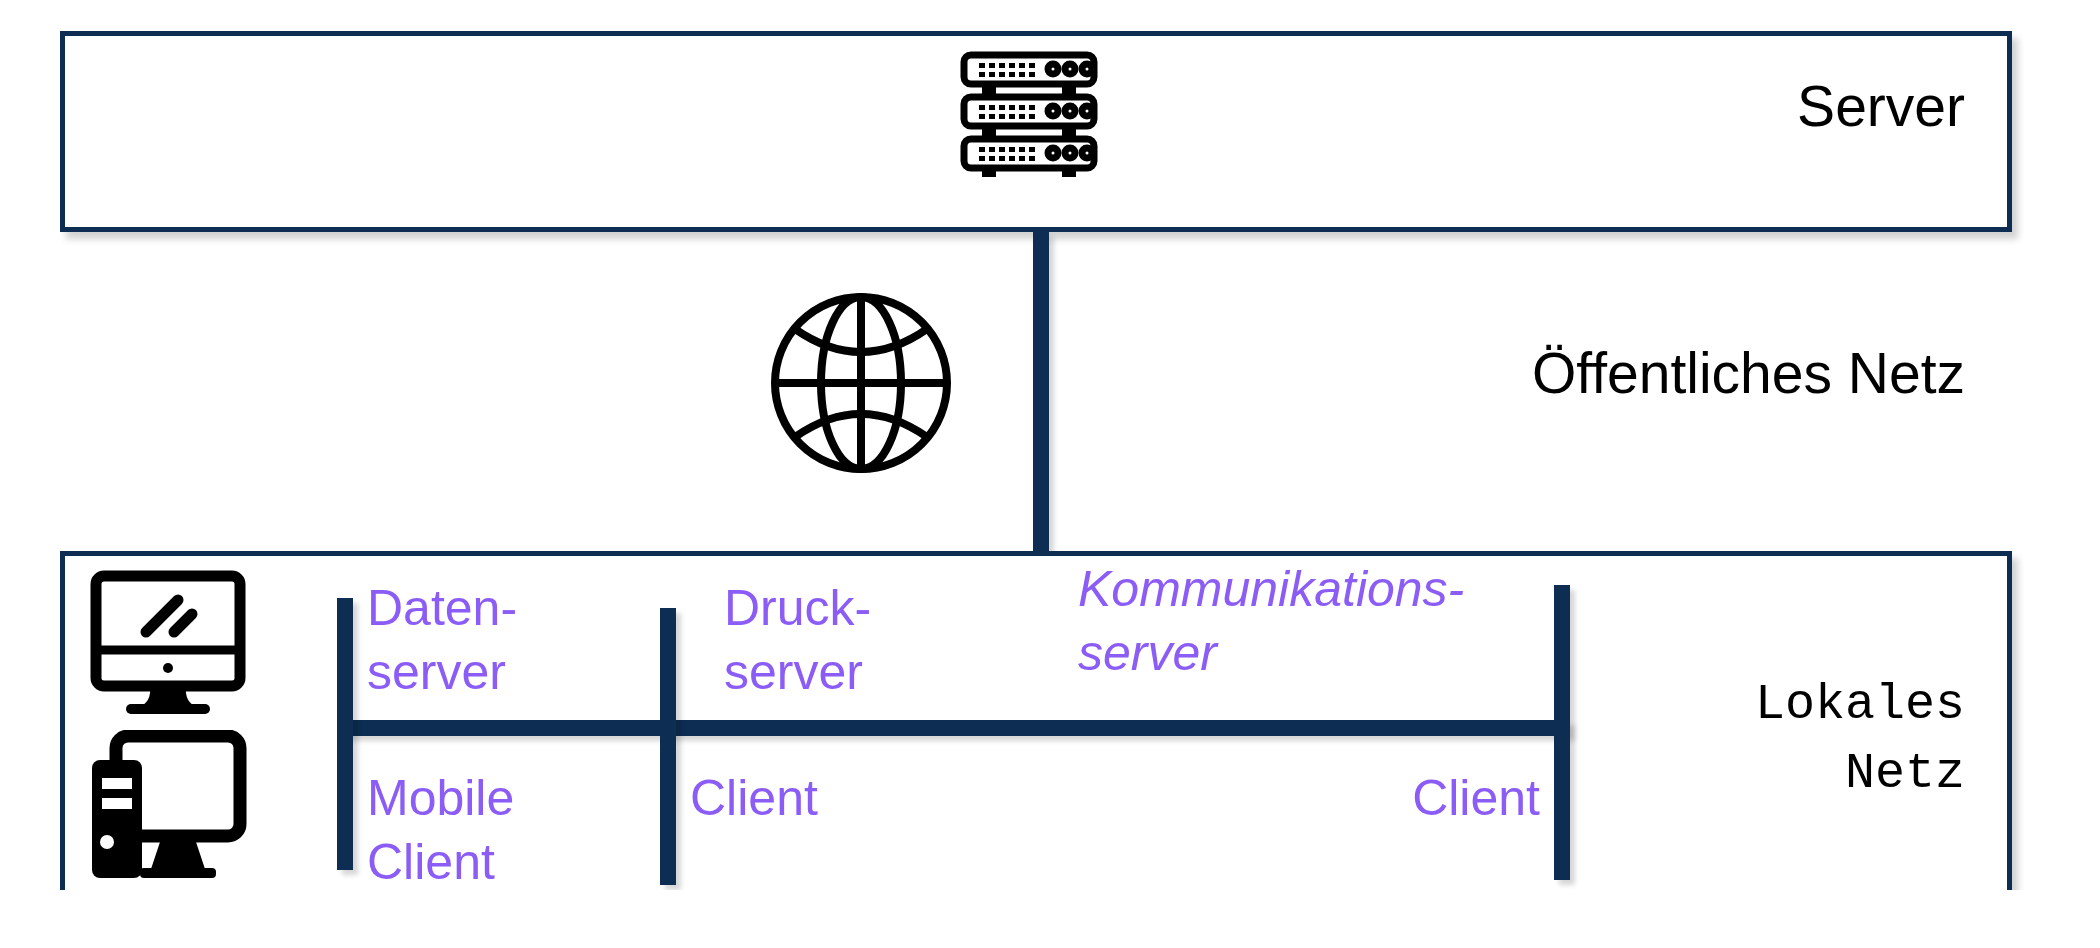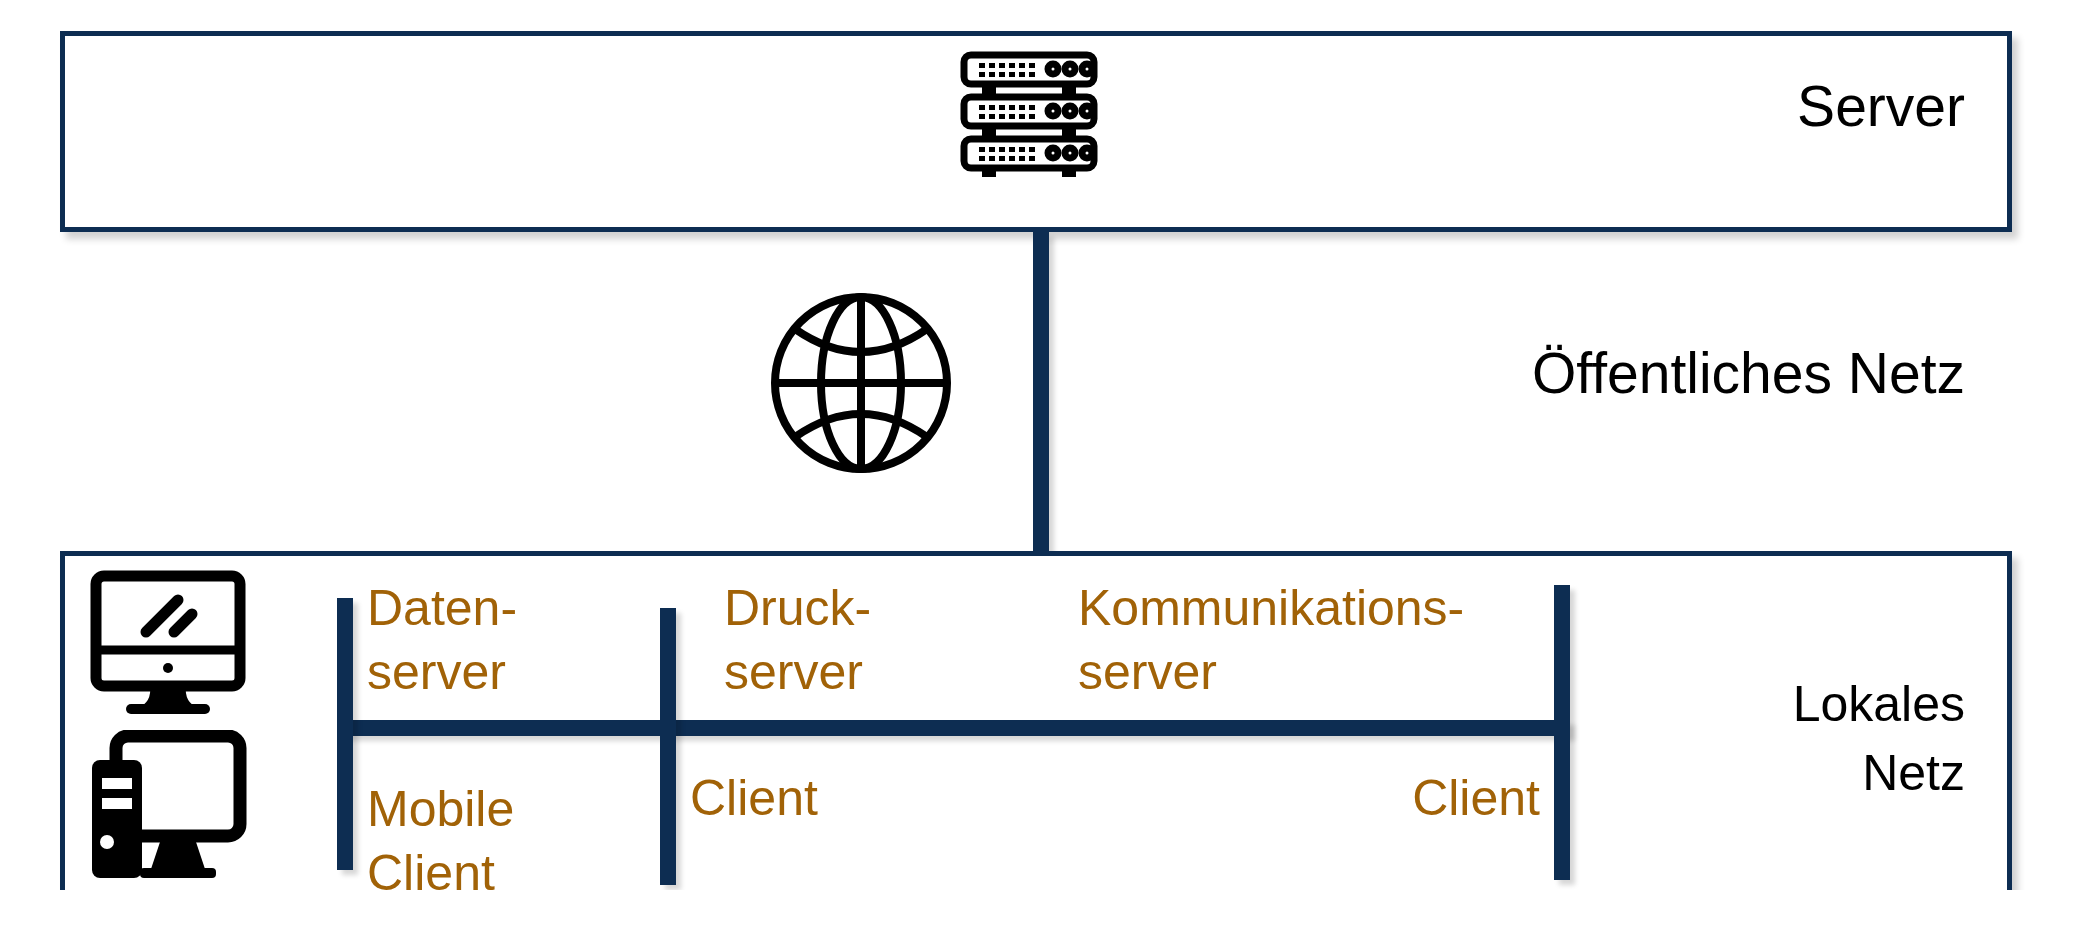--- a/index.html
+++ b/index.html
@@ -104,7 +104,7 @@
   
   .node-label {
     position: absolute;
-    color: #a16207;
+    color: #8b5cf6;
     font-size: 50px;
     line-height: 1.28;
     white-space: pre-line;

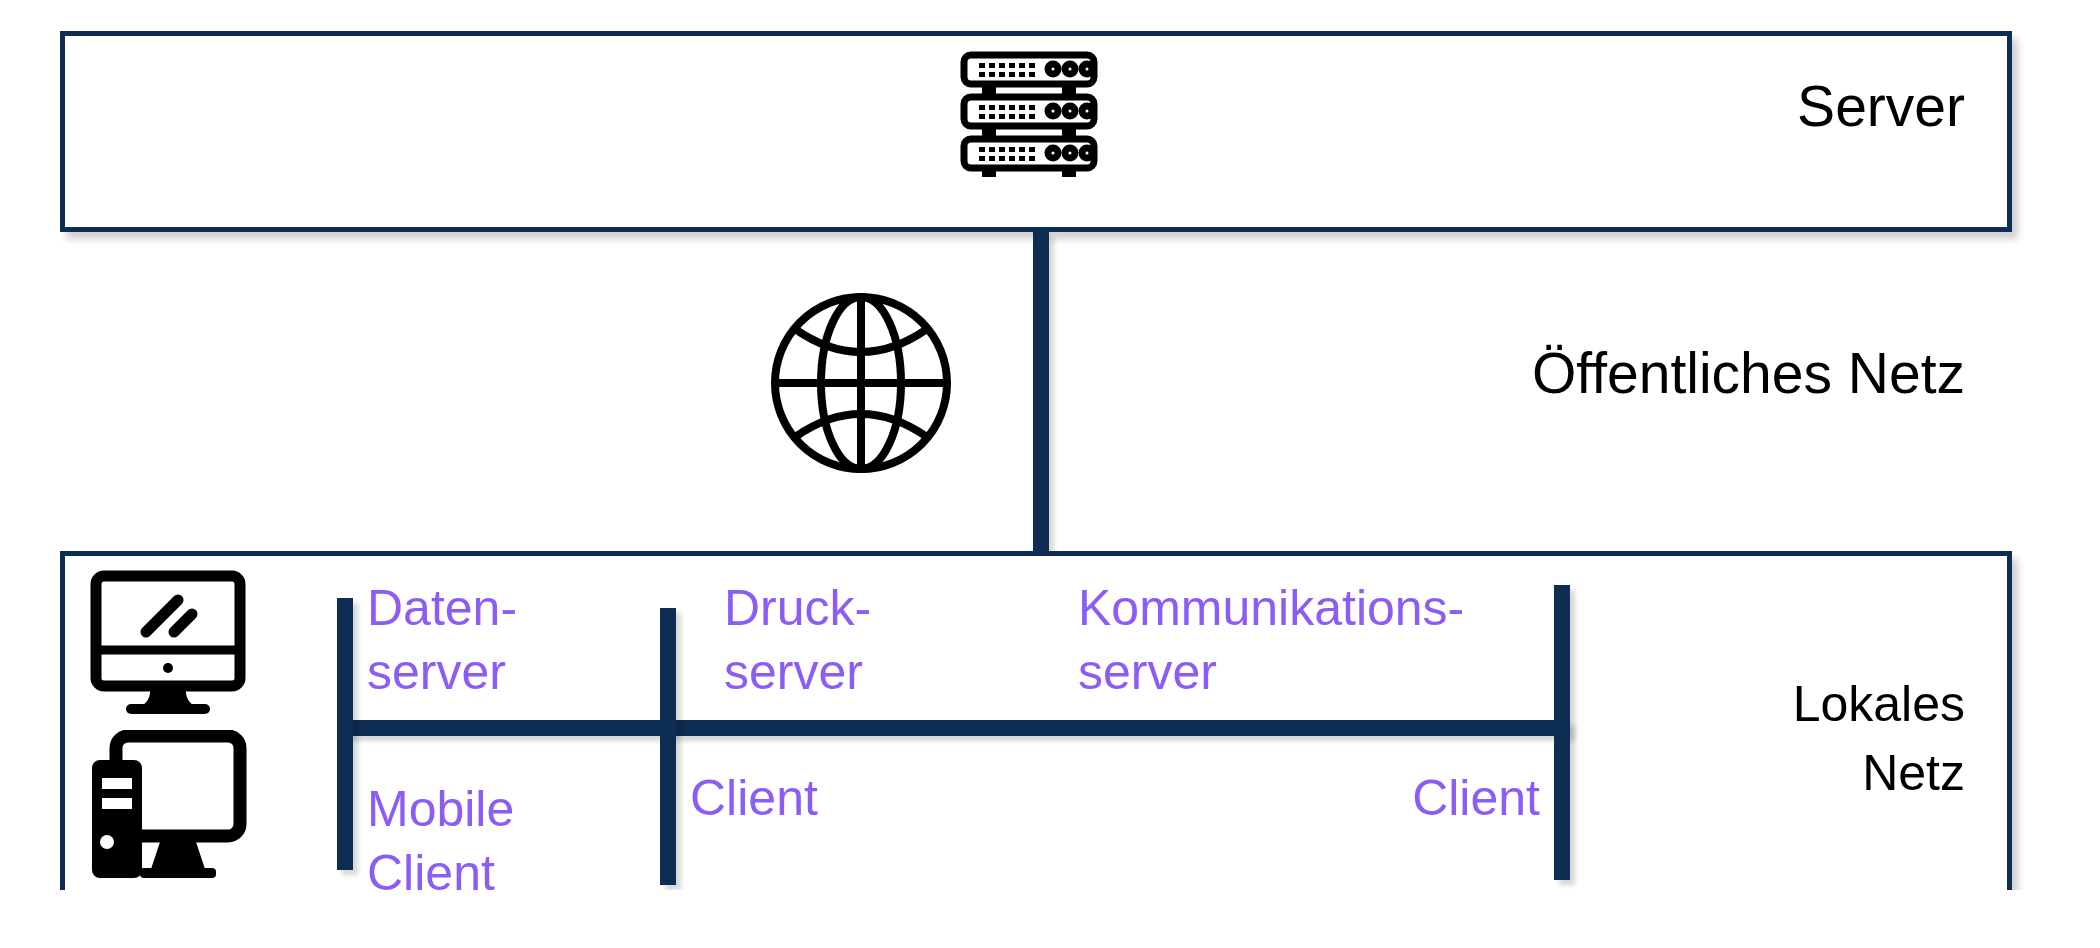--- a/index.html
+++ b/index.html
@@ -114,7 +114,7 @@
 
   #label-datenserver   { left: 367px;  top: 576px; width: 290px; }
   #label-druckserver   { left: 724px;  top: 576px; width: 290px; }
-  #label-kommserver    { left: 1078px; top: 576px; width: 470px; }
+  #label-kommserver    { left: 1078px; top: 557px; width: 470px; font-style: italic; }
   #label-mobileclient  { left: 367px;  top: 766px; width: 290px; margin-top: 11px; }
   #label-client-mid    { left: 690px;  top: 766px; width: 300px; }
   #label-client-right  { left: 1180px; top: 766px; width: 360px; }

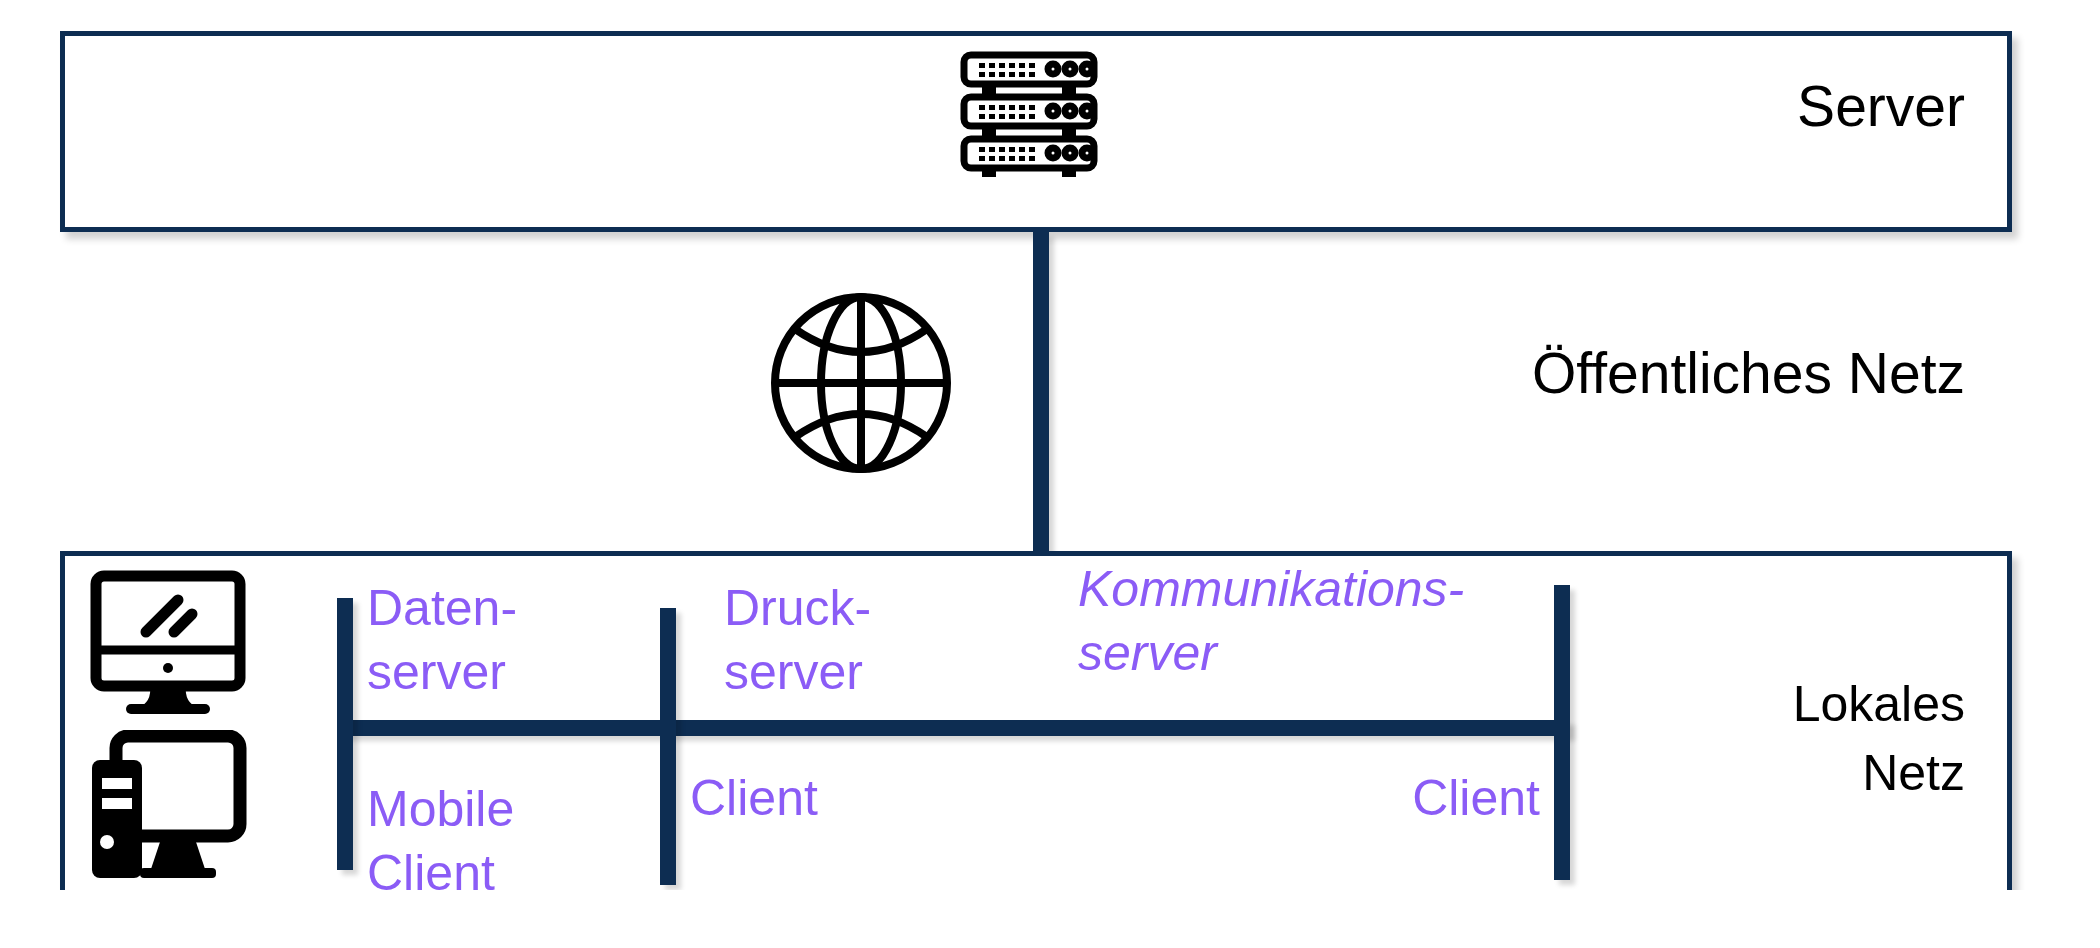--- a/index.html
+++ b/index.html
@@ -68,6 +68,7 @@
     width: 365px;
     font-size: 50px;
     line-height: 1.38;
+    font-family: Liberation Mono, monospace;
   }
 
   

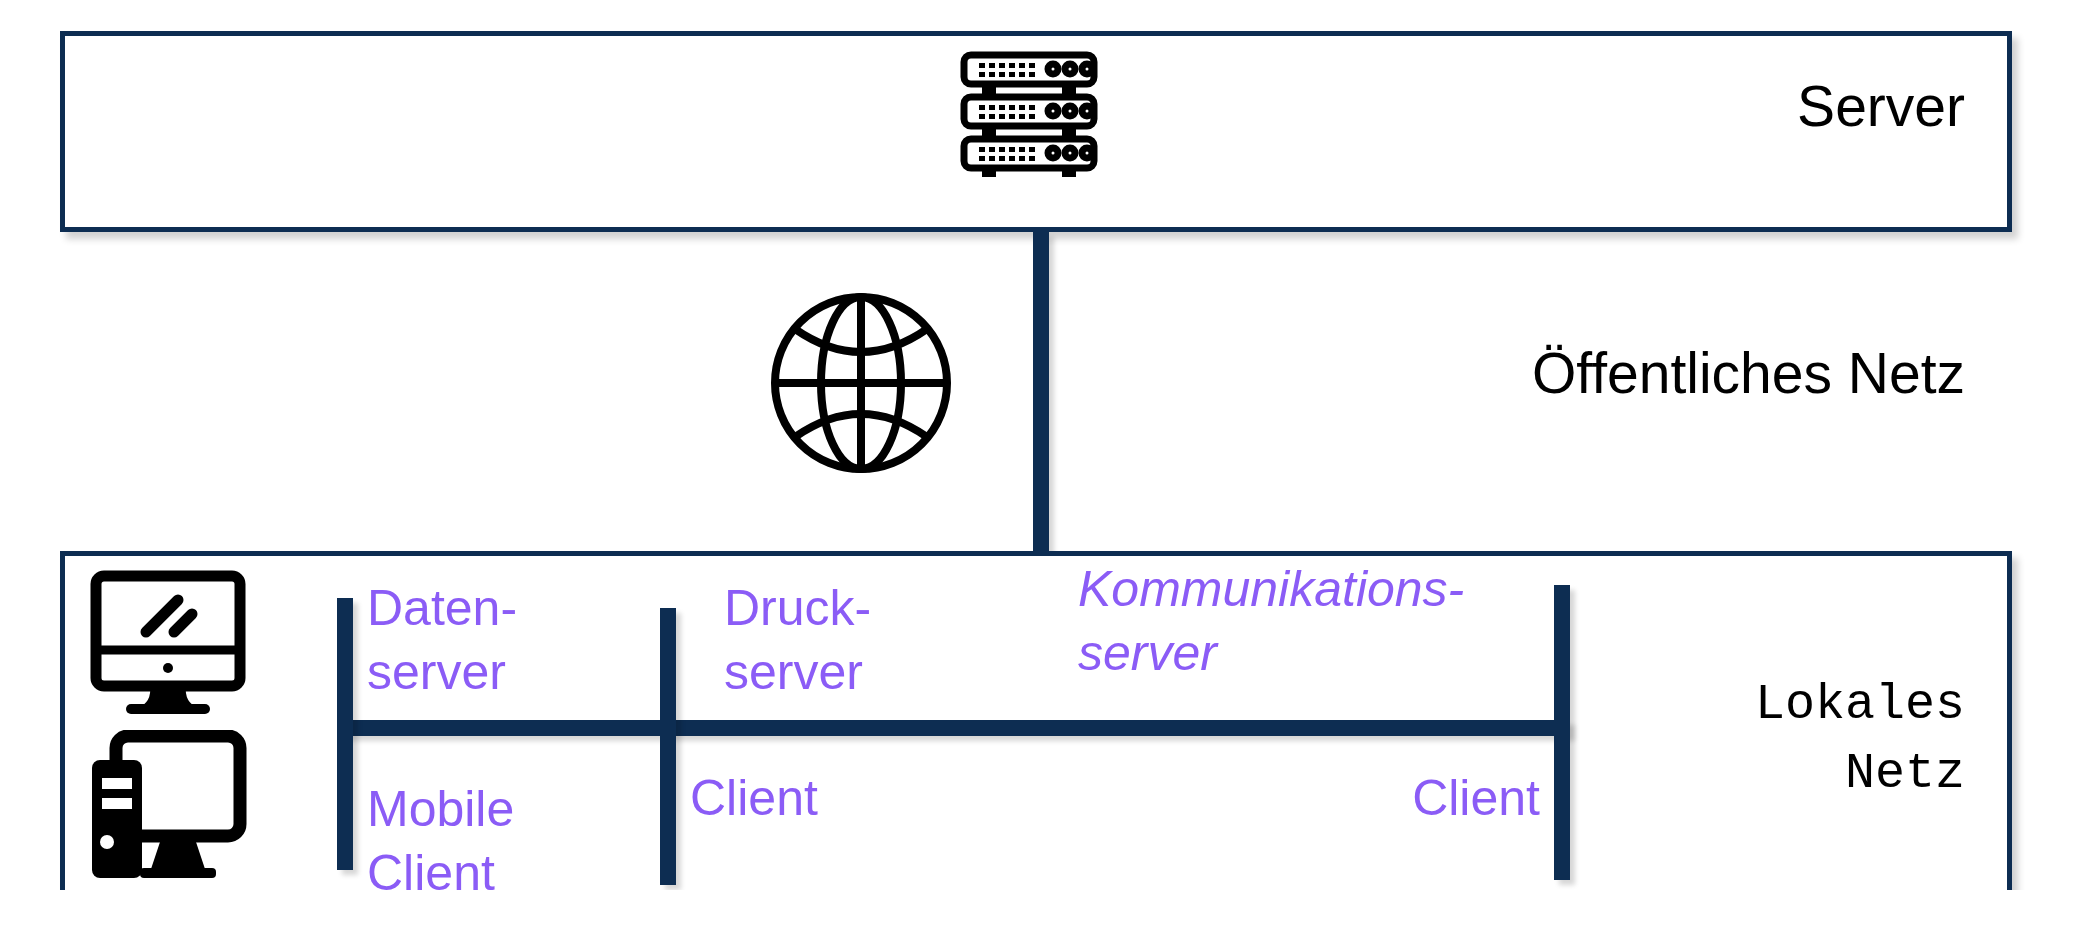--- a/index.html
+++ b/index.html
@@ -116,7 +116,7 @@
   #label-datenserver   { left: 367px;  top: 576px; width: 290px; }
   #label-druckserver   { left: 724px;  top: 576px; width: 290px; }
   #label-kommserver    { left: 1078px; top: 557px; width: 470px; font-style: italic; }
-  #label-mobileclient  { left: 367px;  top: 766px; width: 290px; margin-top: 11px; }
+  #label-mobileclient  { left: 367px;  top: 766px; width: 290px; }
   #label-client-mid    { left: 690px;  top: 766px; width: 300px; }
   #label-client-right  { left: 1180px; top: 766px; width: 360px; }
 

